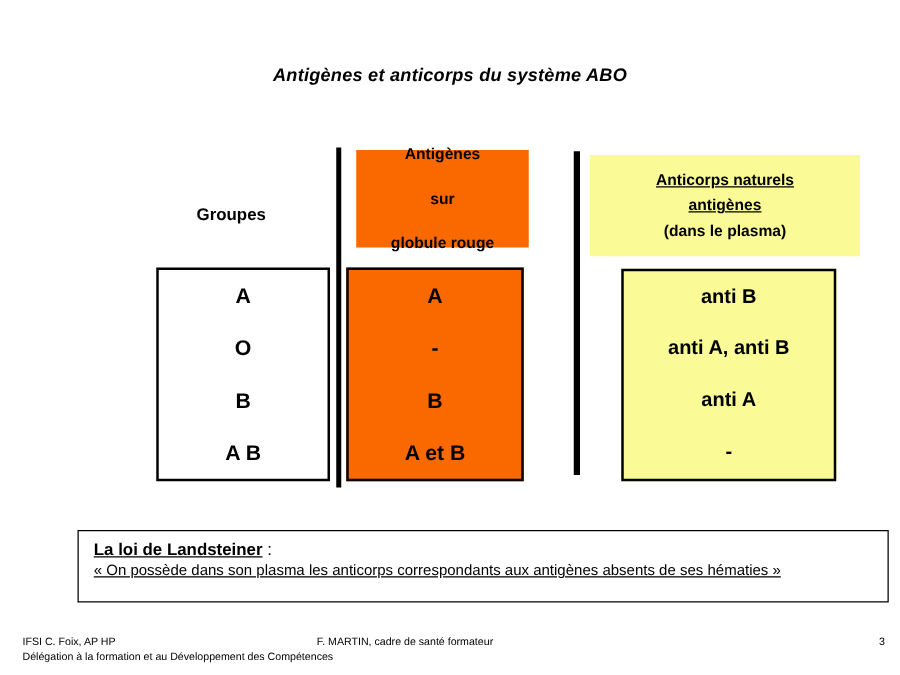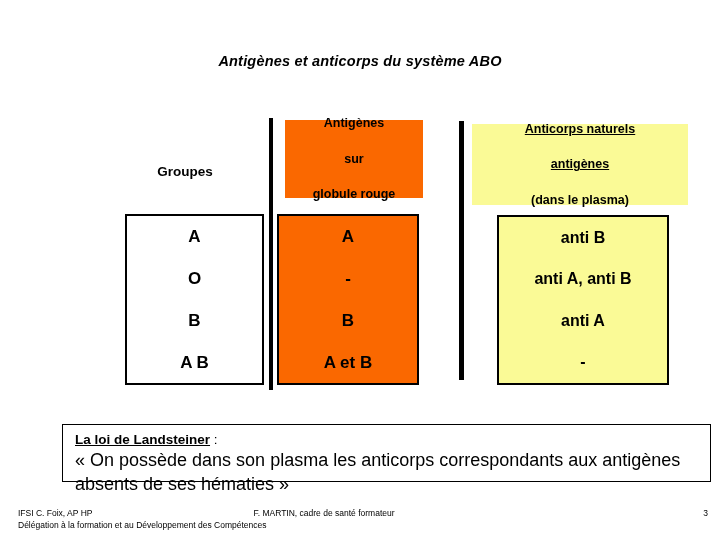--- a/index.html
+++ b/index.html
@@ -74,7 +74,7 @@
     flex-direction: column;
     align-items: center;
     justify-content: center;
-    gap: 21px;
+    gap: 6px;
   }
   .hdr-yellow span {
     font-size: 12.5px;

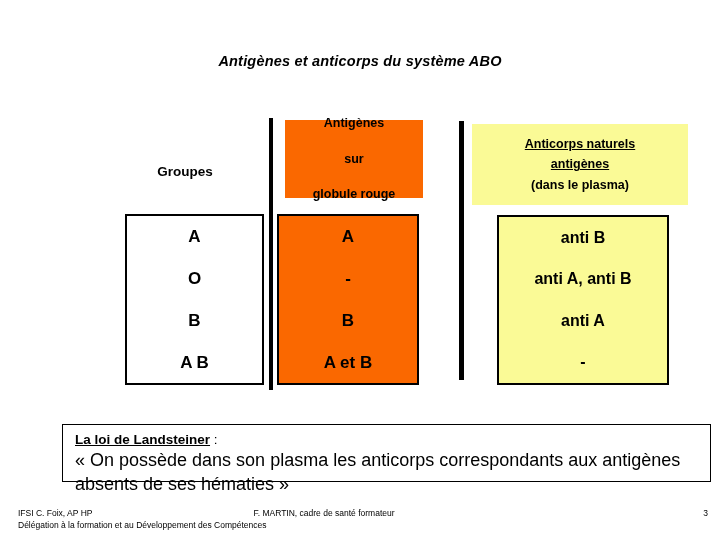--- a/index.html
+++ b/index.html
@@ -165,8 +165,9 @@
     text-decoration: underline;
   }
   .law-body {
-    font-size: 18px;
+    font-size: 12px;
     line-height: 1.3;
+    text-decoration: underline;
   }
 
   

